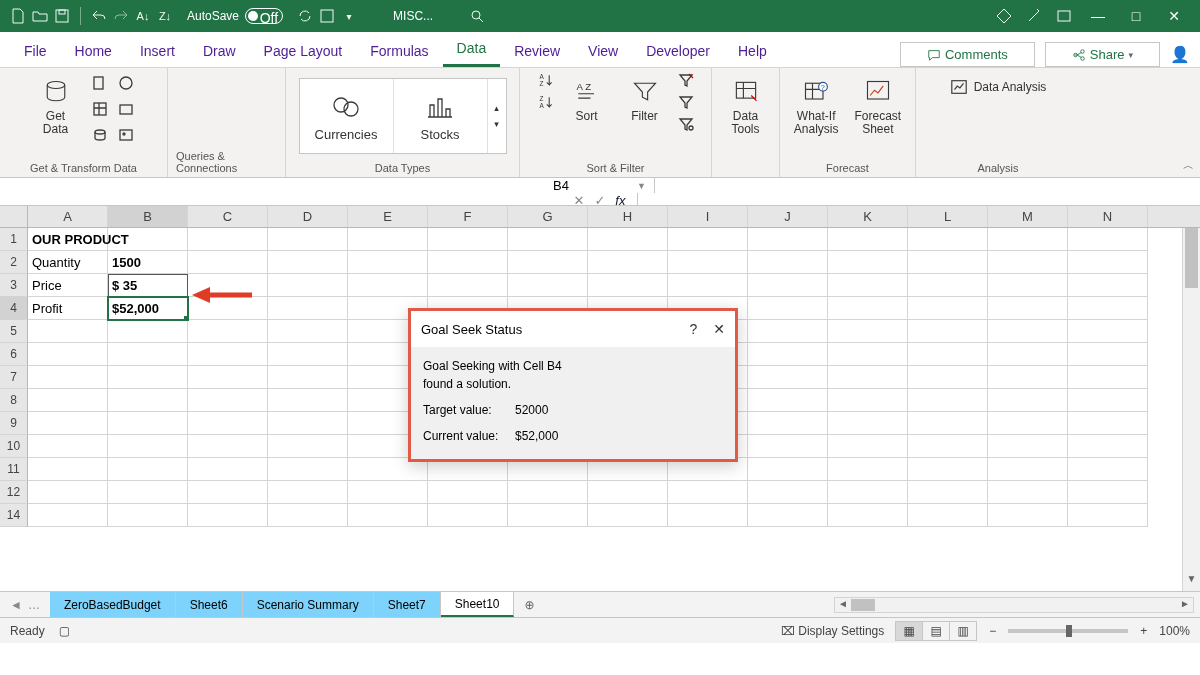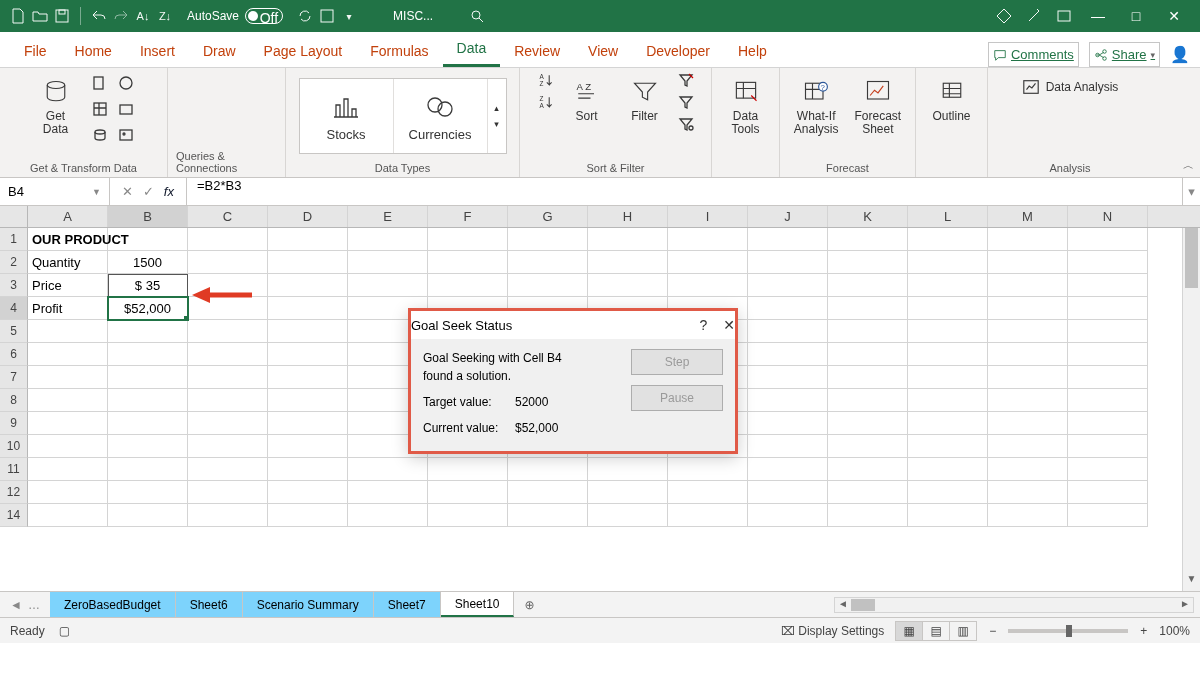--- a/index.html
+++ b/index.html
@@ -20,7 +20,7 @@
 
 
 .ribbon-tabs { height: 36px; background: #fff; border-bottom: 1px solid #d4d4d4; display: flex; align-items: flex-end; padding-left: 10px; }
-.ribbon-tabs .tab { padding: 8px 14px 8px; font-size: 14px; color: #c2410c; cursor: pointer; }
+.ribbon-tabs .tab { padding: 8px 14px 8px; font-size: 14px; color: #4c1d95; cursor: pointer; }
 .ribbon-tabs .tab.active { color: #217346; border-bottom: 3px solid #217346; font-weight: 500; }
 .ribbon-tabs .right { margin-left: auto; display: flex; gap: 10px; padding-right: 10px; align-items: center; }
 .ribbon-tabs .btn-outline { border: 1px solid #c6c6c6; padding: 4px 4px; font-size: 13px; display: flex; align-items: center; gap: 4px; color: #217346; text-decoration: underline; }

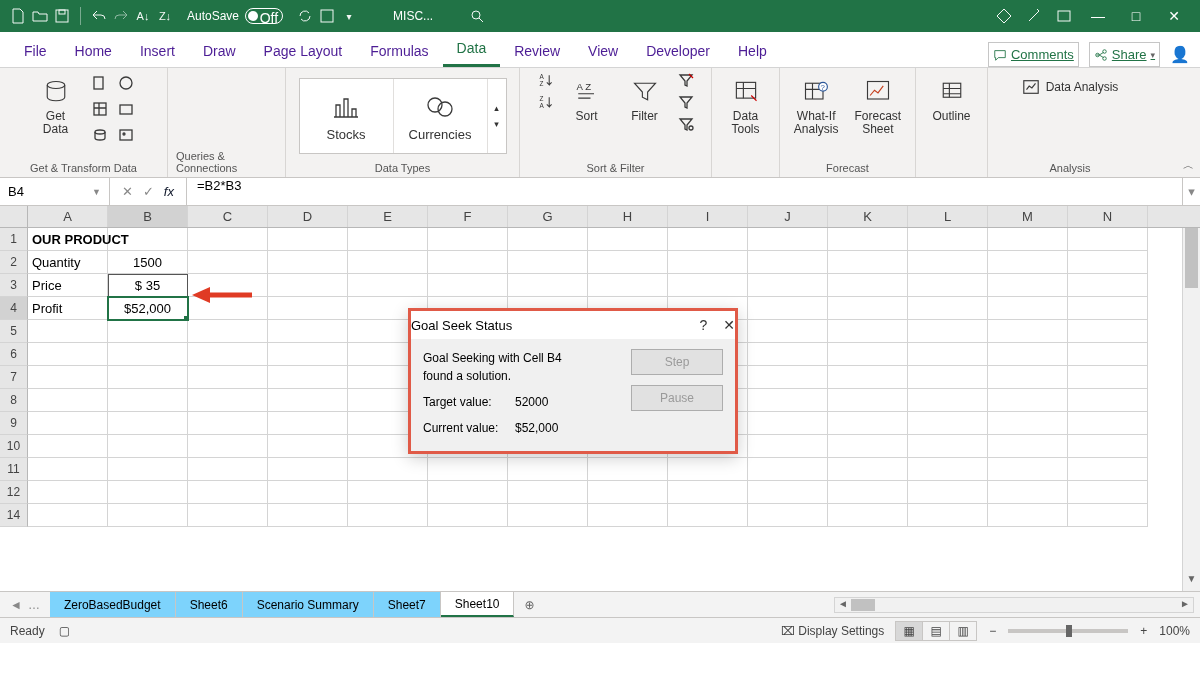--- a/index.html
+++ b/index.html
@@ -23,7 +23,7 @@
 .ribbon-tabs .tab { padding: 8px 14px 8px; font-size: 14px; color: #4c1d95; cursor: pointer; }
 .ribbon-tabs .tab.active { color: #217346; border-bottom: 3px solid #217346; font-weight: 500; }
 .ribbon-tabs .right { margin-left: auto; display: flex; gap: 10px; padding-right: 10px; align-items: center; }
-.ribbon-tabs .btn-outline { border: 1px solid #c6c6c6; padding: 4px 4px; font-size: 13px; display: flex; align-items: center; gap: 4px; color: #217346; text-decoration: underline; }
+.ribbon-tabs .btn-outline { border: 1px solid #c6c6c6; padding: 4px 26px; font-size: 13px; display: flex; align-items: center; gap: 4px; color: #217346; }
 .ribbon-tabs .share-icon { width: 14px; height: 14px; fill: #217346; }
 
 

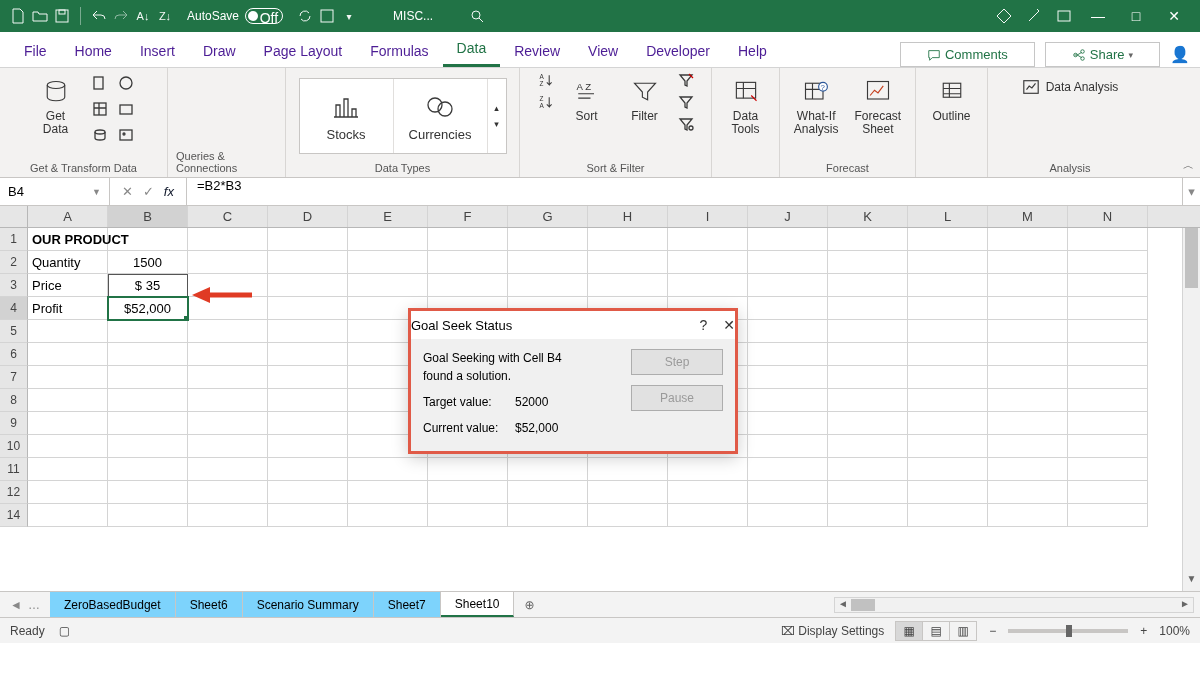--- a/index.html
+++ b/index.html
@@ -393,18 +393,6 @@
     <div class="group-label">Forecast</div>
   </div>
 
-  <div class="group" style="width:72px">
-    <div class="bigbtn">
-      <div class="ico">
-          <svg viewBox="0 0 32 32">
-            <rect x="6" y="6" width="20" height="16"></rect>
-            <path d="M6 12h20M6 18h20M13 6v16"></path>
-          </svg>
-        </div>
-      <div class="bb-label">Outline</div>
-    </div>
-    <div class="group-label">&nbsp;</div>
-  </div>
 
   <div class="group" style="width:164px;border-right:none">
     <div style="display:flex;align-items:center;gap:6px;padding-top:6px">

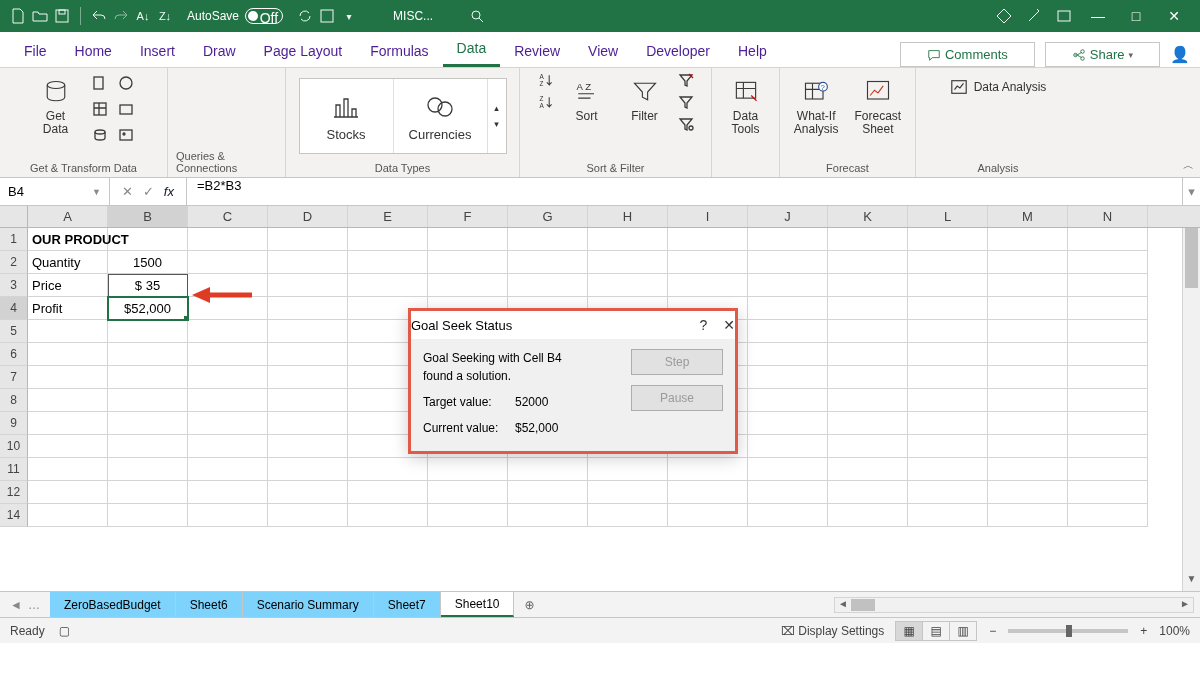--- a/index.html
+++ b/index.html
@@ -282,16 +282,16 @@
     <div class="gallery" style="margin-top:6px">
       <div class="item">
         <svg viewBox="0 0 32 32" style="width:32px;height:32px">
-            <path d="M4 26h24M6 26V14h4v12M14 26V8h4v18M22 26V18h4v8"></path>
-          </svg>
-        <span>Stocks</span>
-      </div>
-      <div class="item">
-        <svg viewBox="0 0 32 32" style="width:32px;height:32px">
             <circle cx="11" cy="14" r="7"></circle>
             <circle cx="21" cy="18" r="7"></circle>
           </svg>
         <span>Currencies</span>
+      </div>
+      <div class="item">
+        <svg viewBox="0 0 32 32" style="width:32px;height:32px">
+            <path d="M4 26h24M6 26V14h4v12M14 26V8h4v18M22 26V18h4v8"></path>
+          </svg>
+        <span>Stocks</span>
       </div>
       <div class="drop">
           <span style="font-size:9px">▴</span>

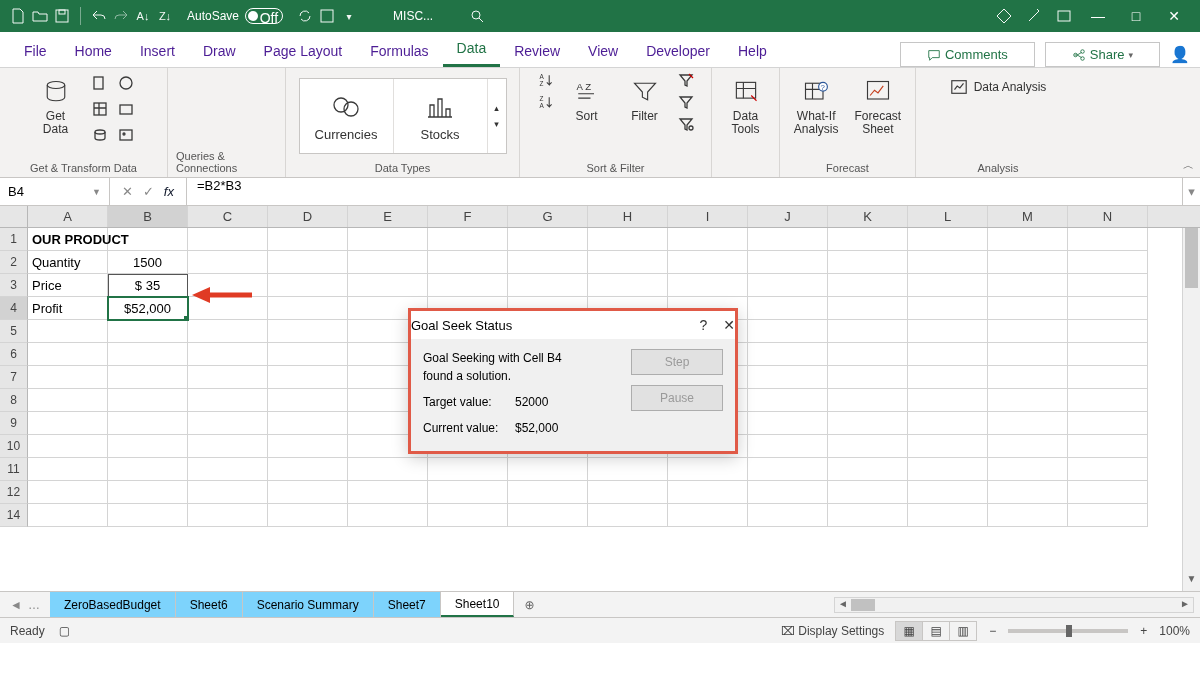--- a/index.html
+++ b/index.html
@@ -44,7 +44,7 @@
 .ribbon .bb-label { font-size: 12px; text-align: center; line-height: 1.1; }
 
 
-.fbar { height: 28px; border-bottom: 1px solid #c8c6c4; display: flex; font-size: 13px; background: #fff; }
+.fbar { height: 28px; border-bottom: 1px solid #c8c6c4; display: flex; align-items: center; font-size: 13px; background: #fff; flex-direction: column; }
 .fbar .namebox { width: 110px; border-right: 1px solid #c8c6c4; padding: 0 8px; display: flex; align-items: center; justify-content: space-between; height: 100%; }
 .fbar .fx-section { display: flex; align-items: center; gap: 10px; padding: 0 12px; border-right: 1px solid #c8c6c4; height: 100%; color: #888; }
 .fbar .fx-section .fx { font-style: italic; color: #0f172a; }

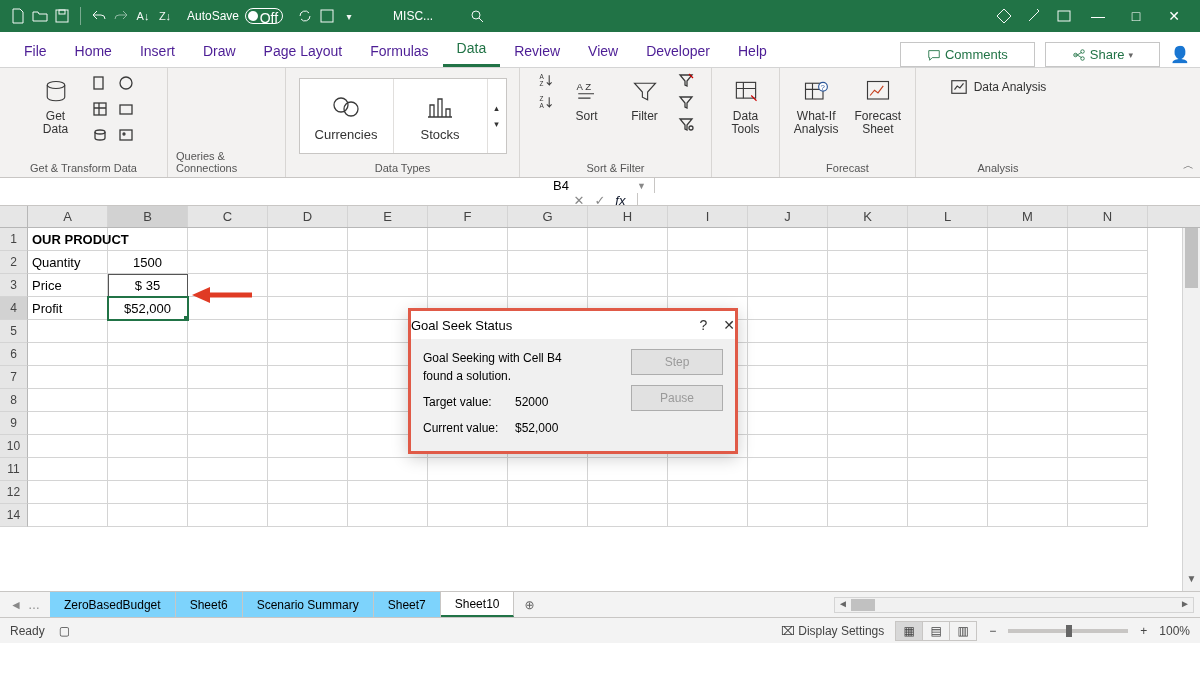--- a/index.html
+++ b/index.html
@@ -63,7 +63,7 @@
 .row .rh.active { background: #d2d2d2; }
 .row .cell { width: 80px; border-right: 1px solid #d4d4d4; border-bottom: 1px solid #d4d4d4; padding: 0 4px; font-size: 13px; line-height: 23px; overflow: hidden; white-space: nowrap; }
 .row .cell.bold { font-weight: bold; }
-.row .cell.r { text-align: center; }
+.row .cell.r { text-align: left; font-weight: bold; }
 .row .cell.box { outline: 1.5px solid #555; outline-offset: -1px; }
 .row .cell.sel { outline: 2px solid #217346; outline-offset: -1px; position: relative; }
 .row .cell.sel::after { content:""; position:absolute; right:-3px; bottom:-3px; width:6px; height:6px; background:#217346; }

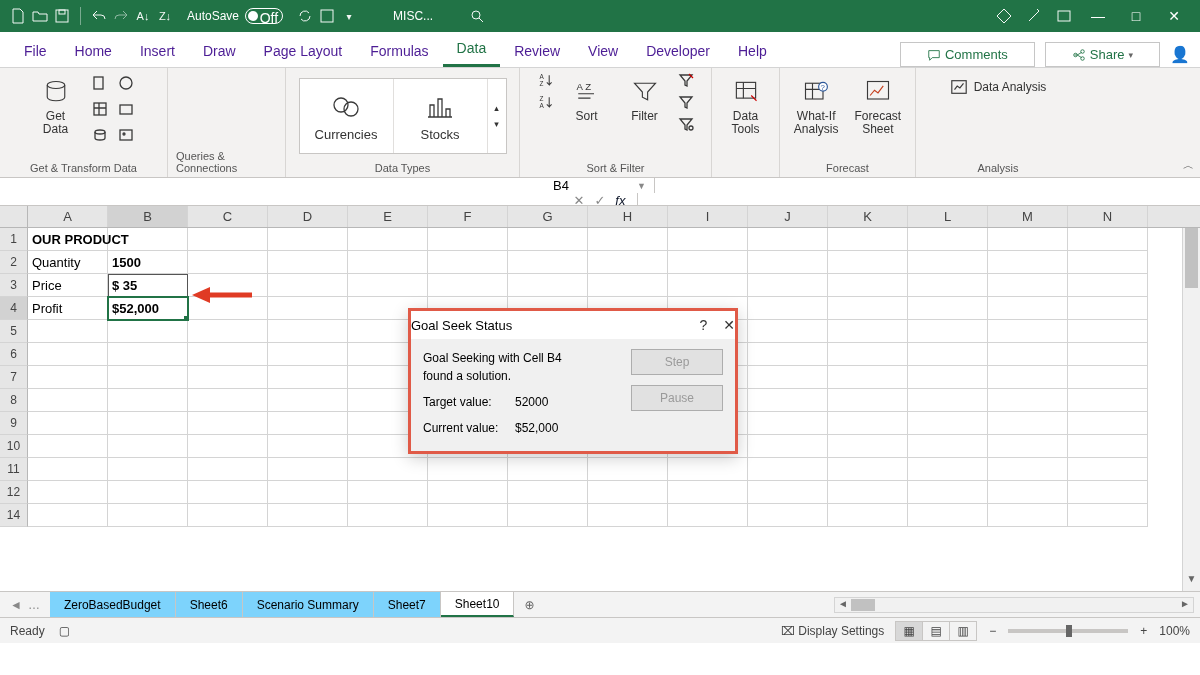--- a/index.html
+++ b/index.html
@@ -77,7 +77,7 @@
 
 
 .dialog { position: absolute; left: 408px; top: 308px; width: 330px; background: #f0f0f0; border: 3px solid #e05a47; box-shadow: 0 4px 16px rgba(0,0,0,0.2); font-size: 12px; }
-.dialog .titlebarD { height: 28px; background: #fff; display: flex; align-items: center; padding: 0 0; font-size: 13px; }
+.dialog .titlebarD { height: 36px; background: #fff; display: flex; align-items: center; padding: 0 10px; font-size: 13px; }
 .dialog .titlebarD .t-right { margin-left: auto; display: flex; gap: 16px; font-size: 14px; color: #333; }
 .dialog .body { padding: 10px 12px 14px; display: flex; gap: 12px; }
 .dialog .body .left { flex: 1; line-height: 1.5; }

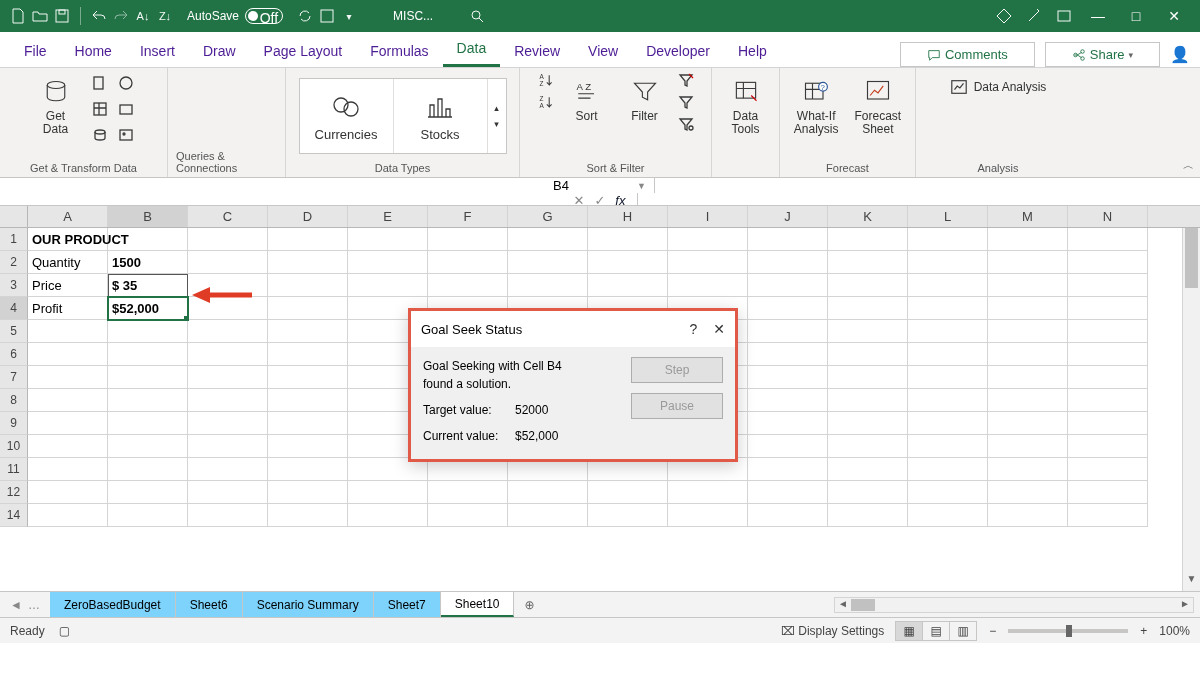--- a/index.html
+++ b/index.html
@@ -697,10 +697,6 @@
           <div>$52,000</div>
         </div>
     </div>
-    <div class="right">
-      <button disabled="">Step</button>
-      <button disabled="">Pause</button>
-    </div>
   </div>
 </div>
 

